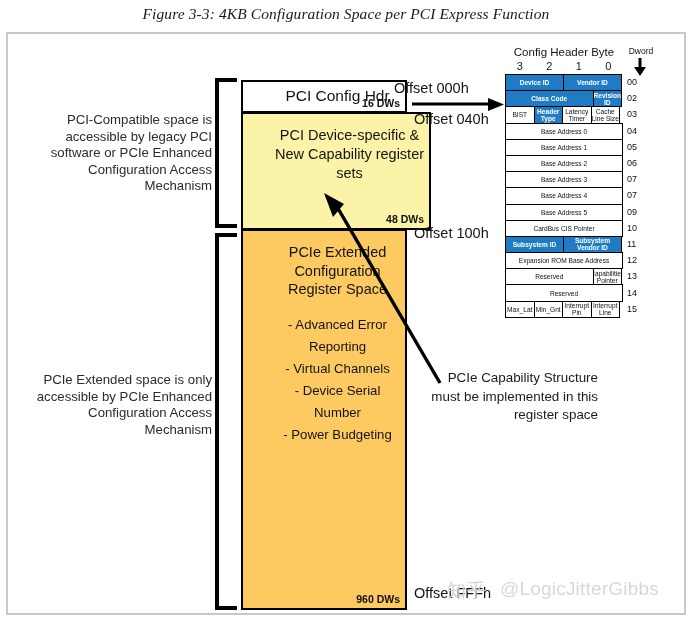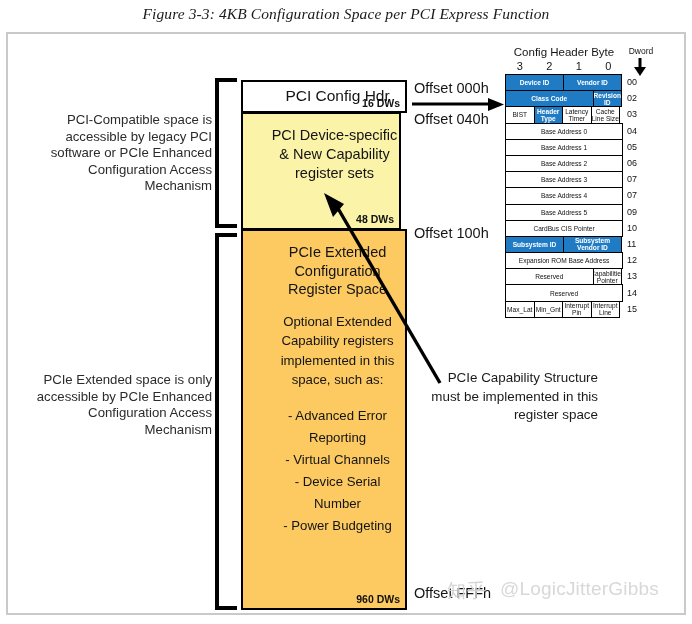--- a/index.html
+++ b/index.html
@@ -139,7 +139,7 @@
     color: #151515;
     white-space: nowrap;
   }
-  #offset-000 { left: 414px; top: 80px; }
+  #offset-000 { left: 394px; top: 80px; }
   #offset-040 { left: 414px; top: 111px; }
   #offset-100 { left: 414px; top: 225px; }
   #offset-fff { left: 414px; top: 585px; }

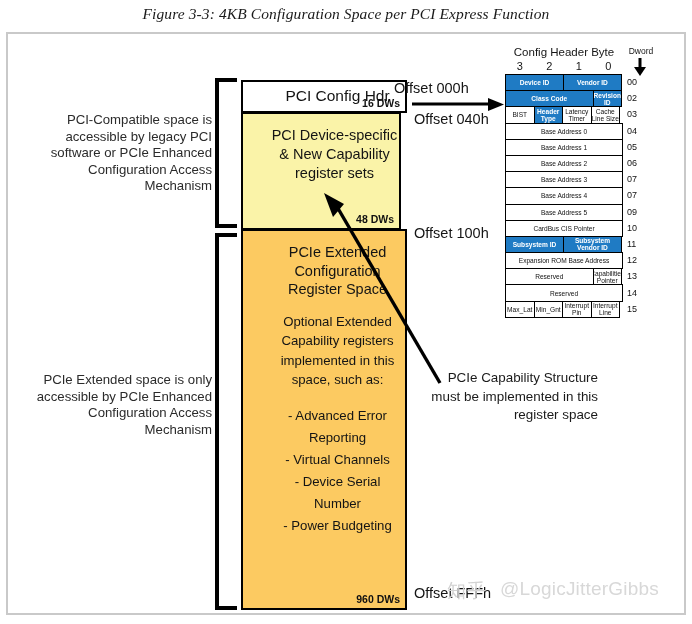--- a/index.html
+++ b/index.html
@@ -80,7 +80,7 @@
     background: #ffffff;
   }
   #block-devspec {
-    top: 112px; width: 160px; height: 118px;
+    top: 112px; width: 190px; height: 118px;
     background: #faf3a8;
   }
   #block-ext {

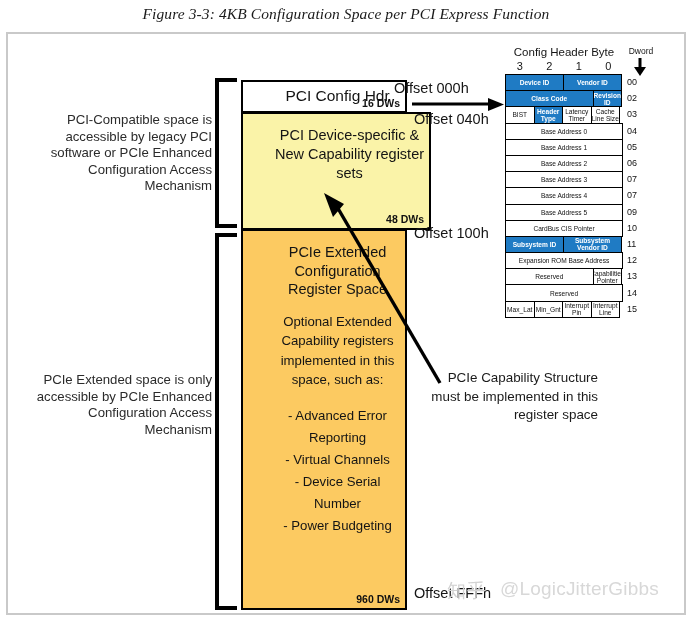--- a/index.html
+++ b/index.html
@@ -306,7 +306,6 @@
 
   <div class="map-block" id="block-ext">
     <div id="ext-title">PCIe Extended Configuration Register Space</div>
-    <div id="ext-body">Optional Extended Capability registers implemented in this space, such as:</div>
     <div id="ext-list">
         <div>- Advanced Error Reporting</div>
         <div>- Virtual Channels</div>

